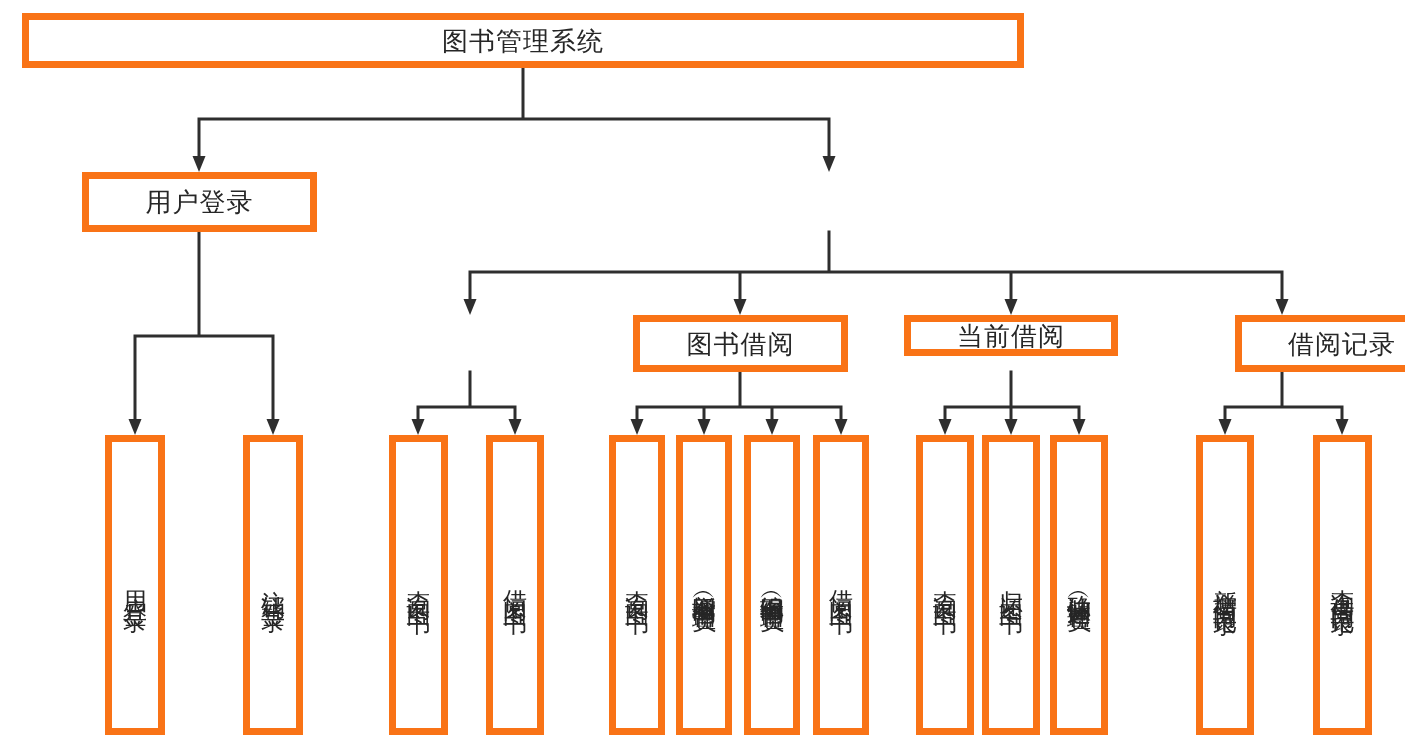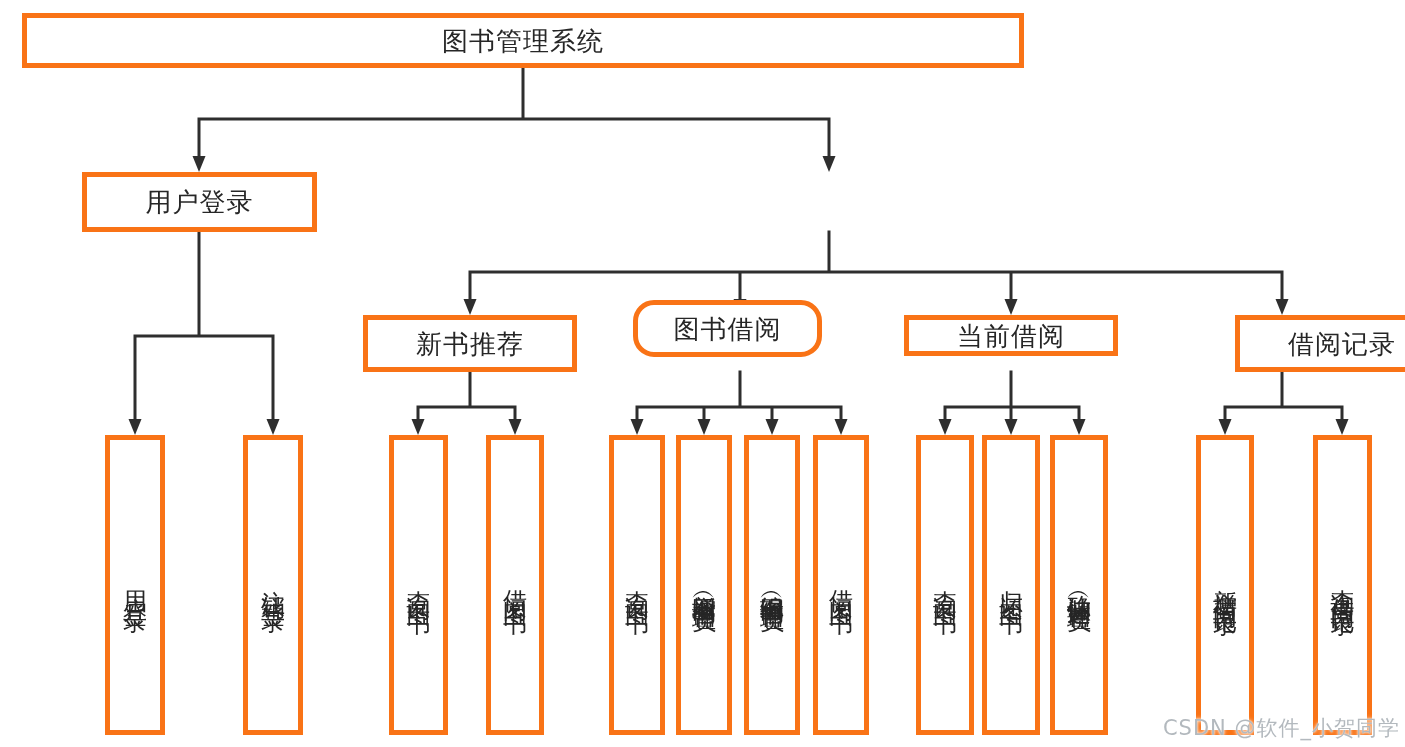--- a/index.html
+++ b/index.html
@@ -21,7 +21,7 @@
   .node {
     position: absolute;
     box-sizing: border-box;
-    border: 5px solid #f97316;
+    border: 7px solid #f97316;
     background: #ffffff;
     display: flex;
     align-items: center;

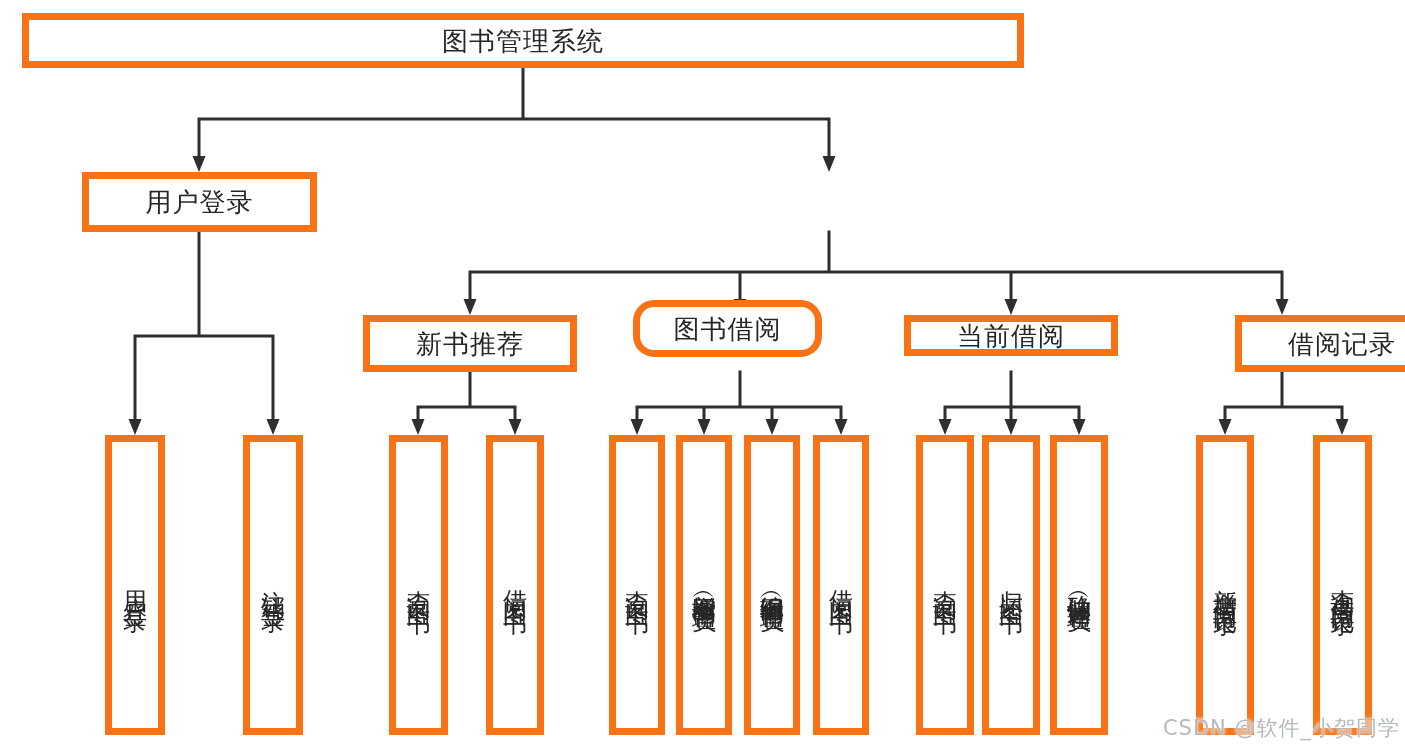--- a/index.html
+++ b/index.html
@@ -93,7 +93,6 @@
 
   <div class="node" style="left:82px; top:172px; width:235px; height:60px;">用户登录</div>
 
-  <div class="node" style="left:363px; top:315px; width:214px; height:57px;">新书推荐</div>
   <div class="node" style="left:633px; top:300px; width:189px; height:57px;border-radius:21px;">图书借阅</div>
   <div class="node" style="left:904px; top:315px; width:214px; height:41px;">当前借阅</div>
   <div class="node" style="left:1235px; top:315px; width:214px; height:57px;">借阅记录</div>

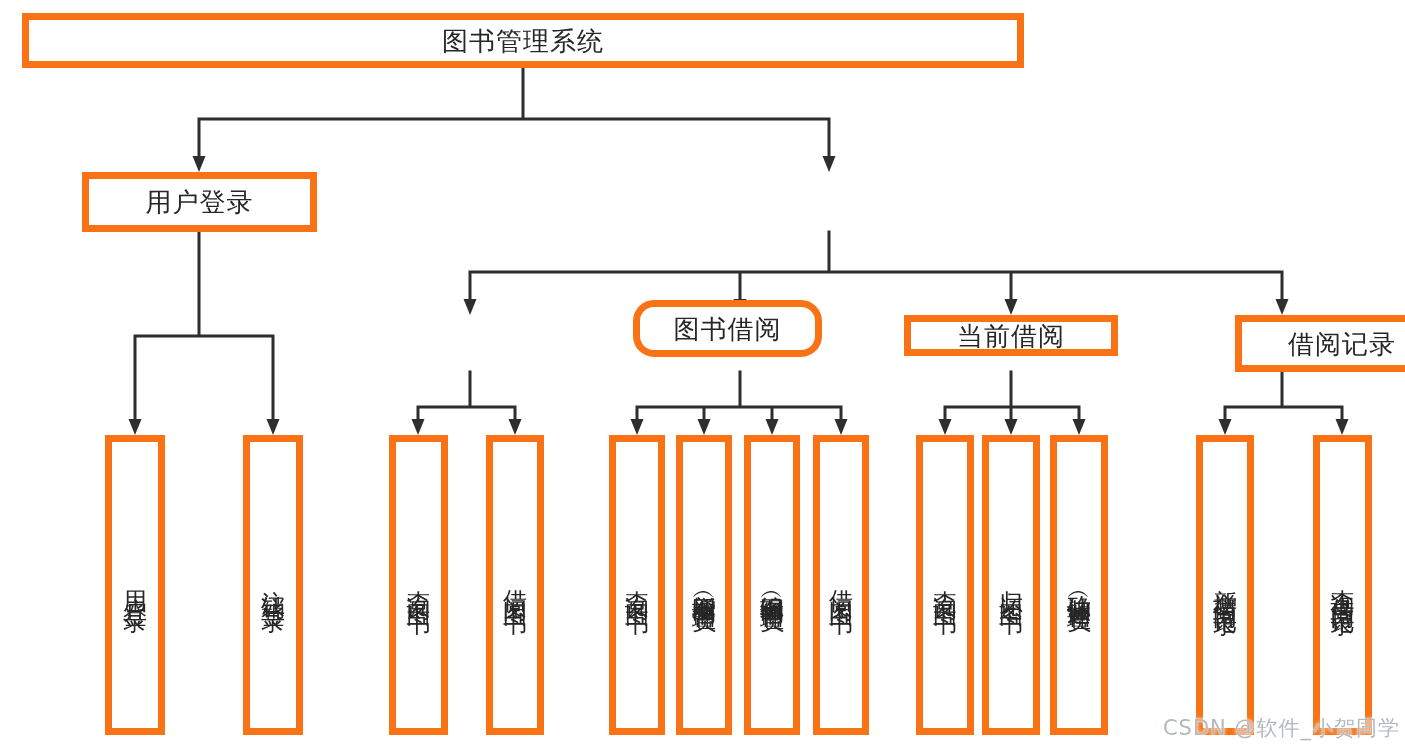--- a/index.html
+++ b/index.html
@@ -93,7 +93,7 @@
 
   <div class="node" style="left:82px; top:172px; width:235px; height:60px;">用户登录</div>
 
-  <div class="node" style="left:633px; top:300px; width:189px; height:57px;border-radius:21px;">图书借阅</div>
+  <div class="node" style="left:633px; top:315px; width:215px; height:57px;">图书借阅</div>
   <div class="node" style="left:904px; top:315px; width:214px; height:41px;">当前借阅</div>
   <div class="node" style="left:1235px; top:315px; width:214px; height:57px;">借阅记录</div>
 

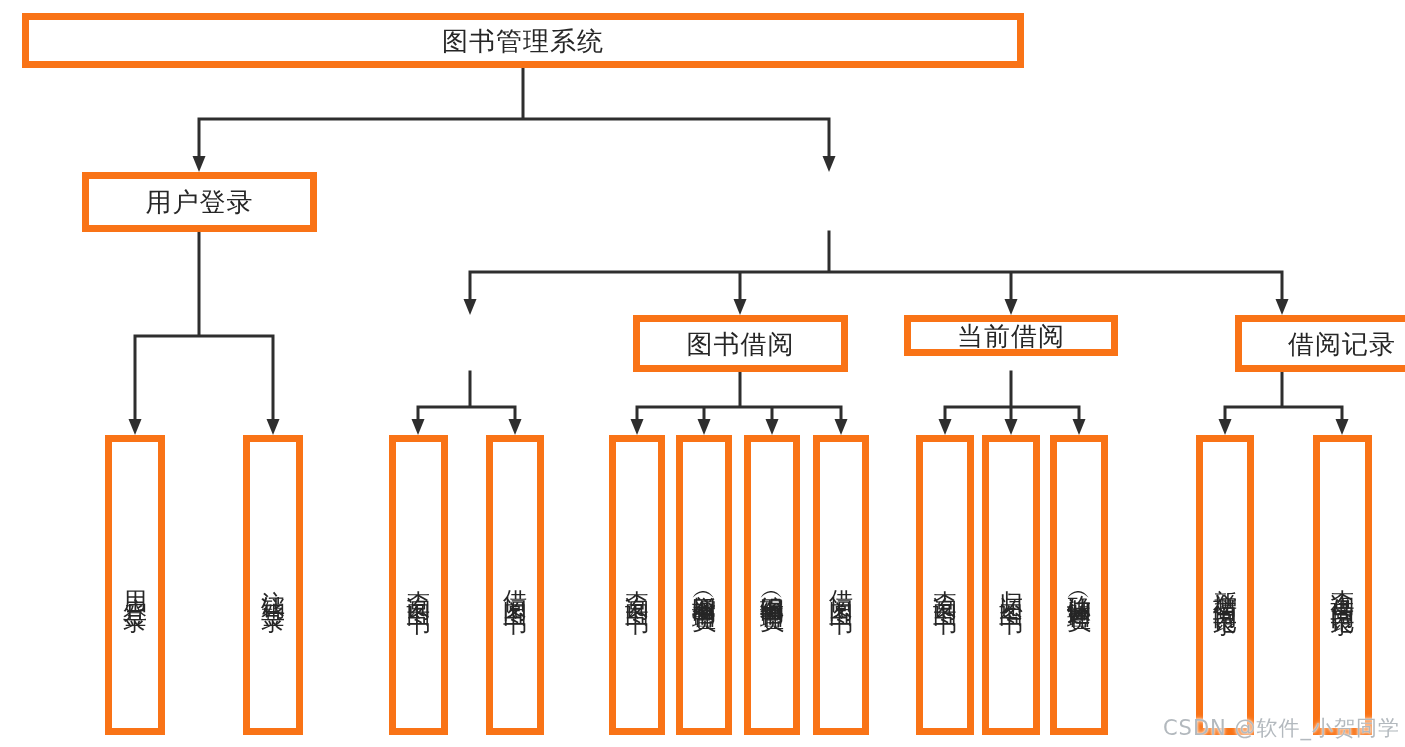--- a/index.html
+++ b/index.html
@@ -115,7 +115,6 @@
   <div class="node vnode" style="left:1196px; top:435px; width:58px; height:300px; letter-spacing:5px;">新增借阅记录</div>
   <div class="node vnode" style="left:1313px; top:435px; width:59px; height:300px; letter-spacing:5px;">查询借阅记录</div>
 
-  <div class="watermark">CSDN @软件_小贺同学</div>
 </div>
 
 </body></html>

